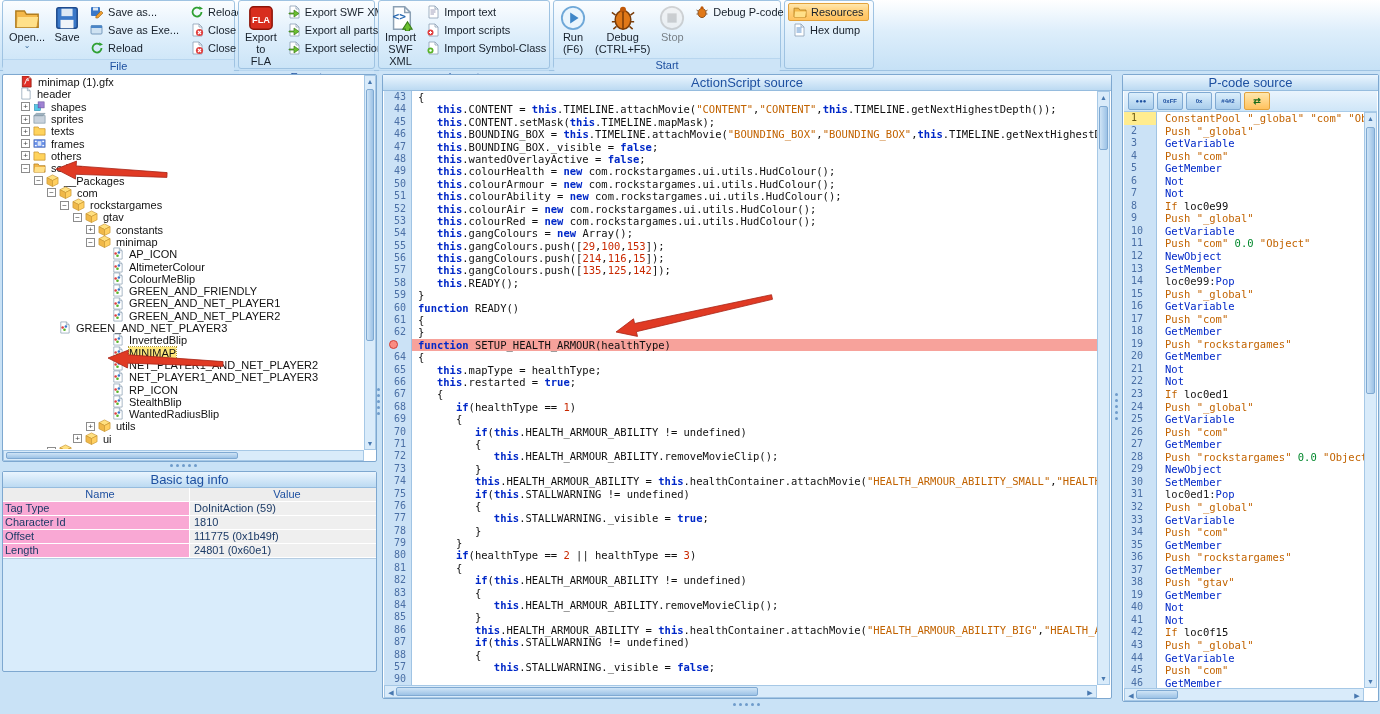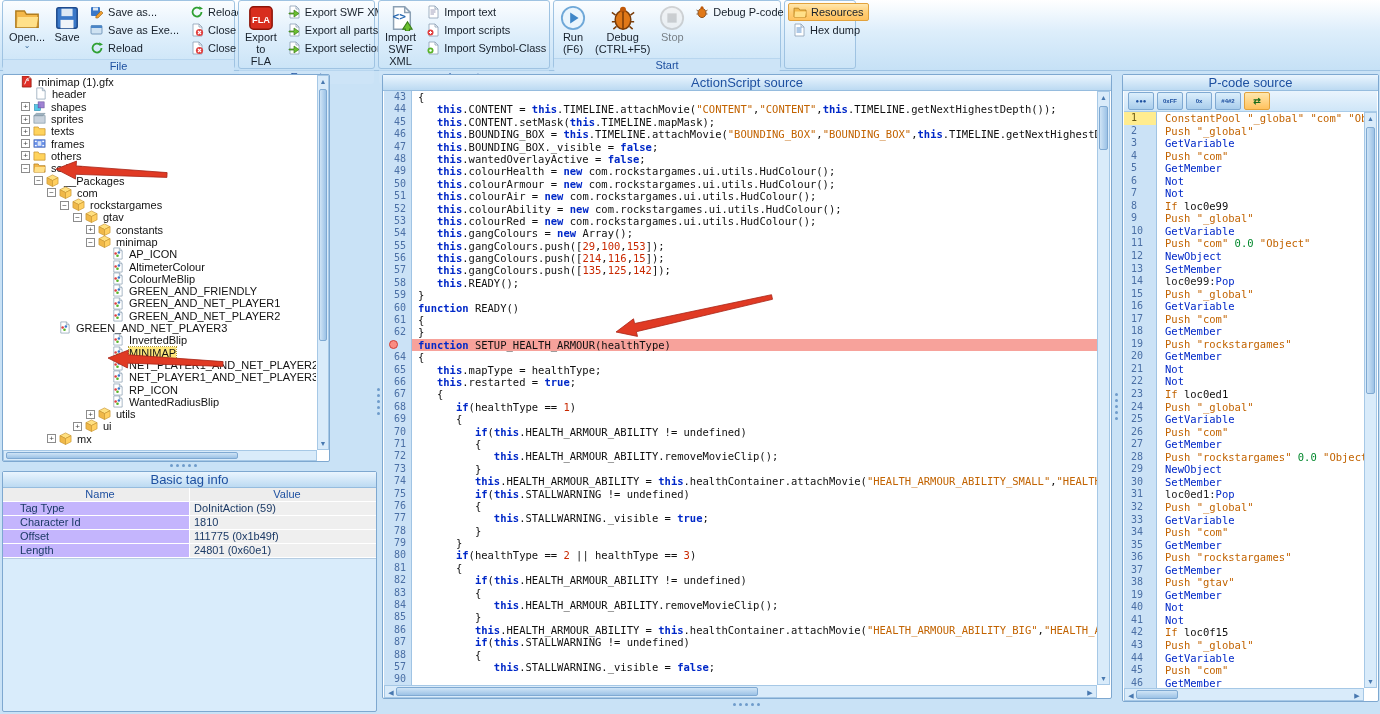--- a/index.html
+++ b/index.html
@@ -333,7 +333,7 @@
         </div>
         <div class="rglabel">Start</div>
       </div>
-      <div class="rgroup" style="width: 72px; gap: 48px;">
+      <div class="rgroup" style="width: 90px; gap: 48px;">
         <div class="rgbody">
           <div class="rcol">
             <div class="smallitem selbtn">

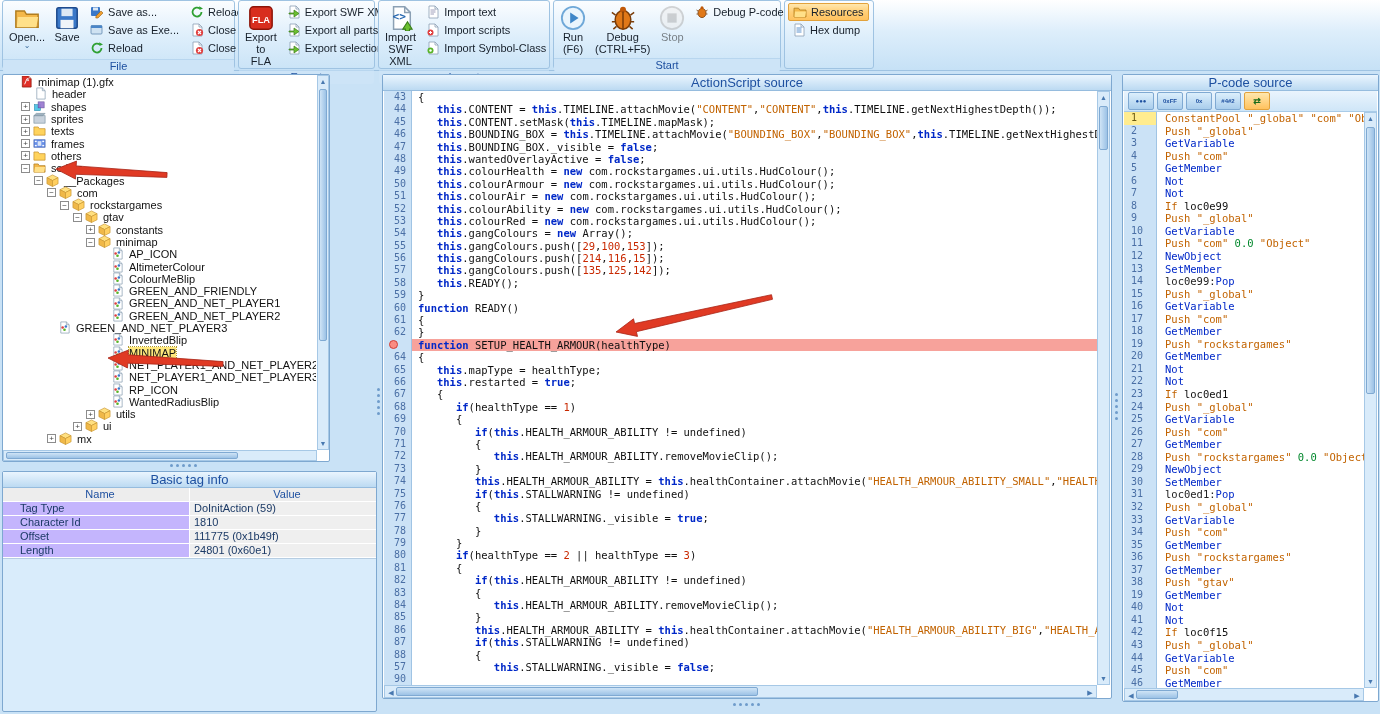--- a/index.html
+++ b/index.html
@@ -30,7 +30,7 @@
   .phead{height:15px;line-height:15px;background:linear-gradient(#eaf5fe,#bcdaf2);
          border-bottom:1px solid #96bcde;color:#1e50a0;font-size:13px;text-align:center;}
   
-  #tree-panel{left:2px;top:74px;width:328px;height:388px;}
+  #tree-panel{left:2px;top:74px;width:375px;height:388px;}
   #tree{position:absolute;left:1px;top:1px;right:13px;bottom:12px;overflow:hidden;font-size:11px;color:#111;}
   .trow{height:12.3px;display:flex;align-items:center;white-space:nowrap;}
   .texp{width:9px;height:9px;border:1px solid #8c8c8c;background:#fff;font-size:8px;line-height:7px;

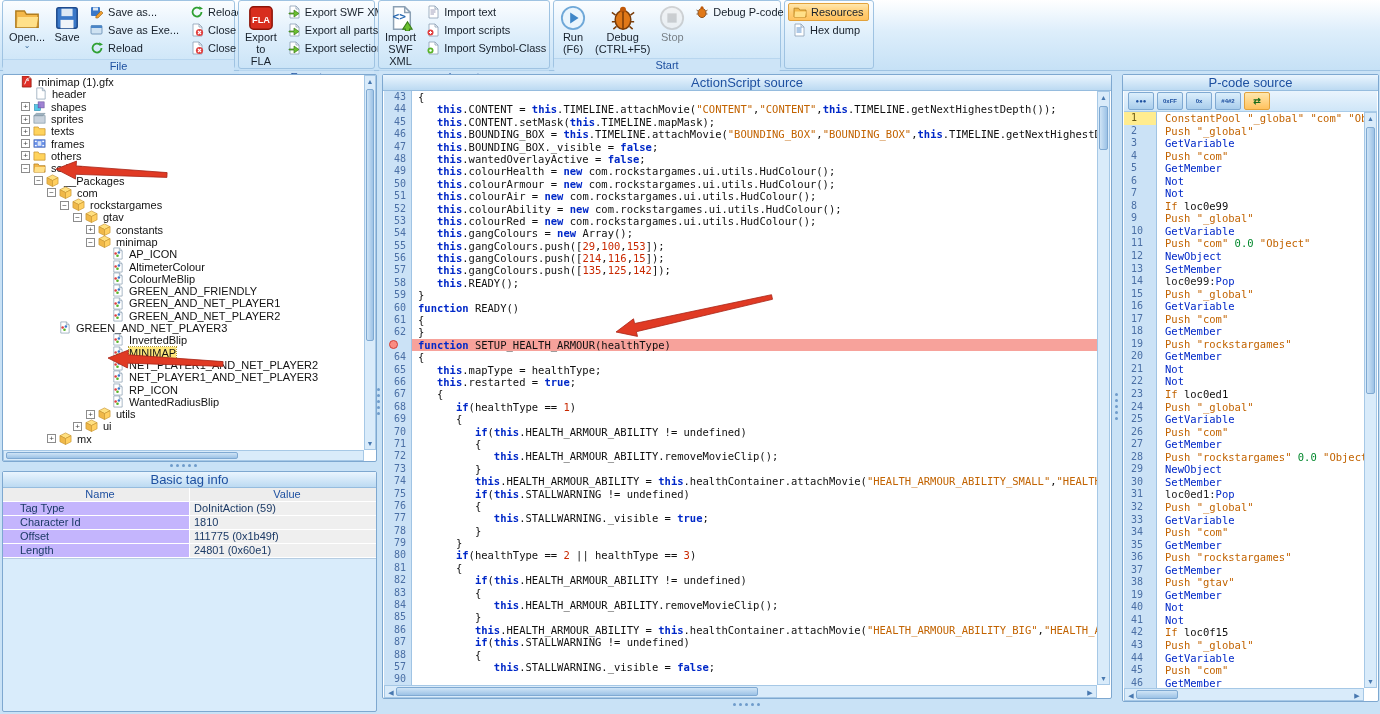--- a/index.html
+++ b/index.html
@@ -372,7 +372,7 @@
             </svg></span>
           <span class="tlabel ">minimap (1).gfx</span>
         </div>
-        <div class="trow" style="padding-left: 18px;">
+        <div class="trow" style="padding-left: 3px;">
           <span style="width:12px;flex:none;"></span>
           <span class="tico"><svg width="13" height="13" viewBox="0 0 14 14">
               <path d="M3 1 9 1 12 4 12 13 3 13 Z" fill="#fff" stroke="#8ba0b4" stroke-width=".8"></path>

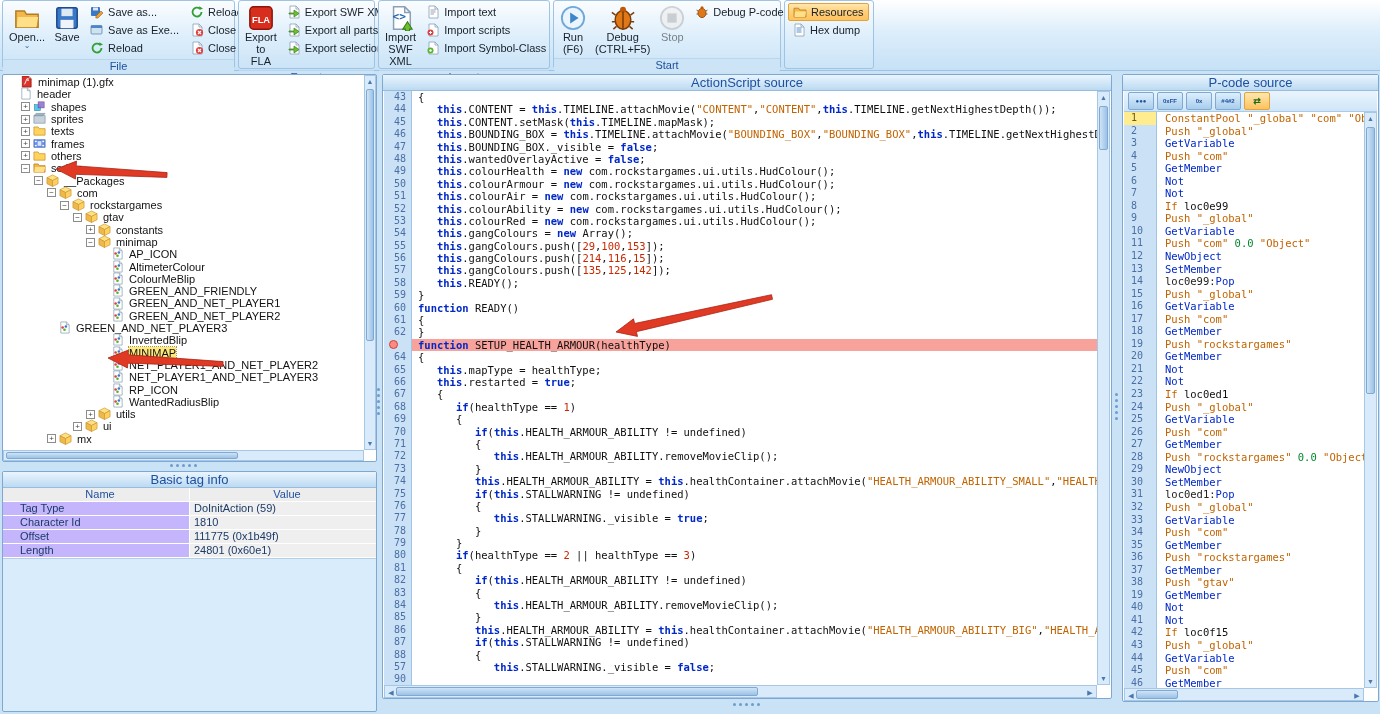--- a/index.html
+++ b/index.html
@@ -769,8 +769,8 @@
           <div class="cl">   <span class="k">this</span>.wantedOverlayActive = <span class="k">false</span>;</div>
           <div class="cl">   <span class="k">this</span>.colourHealth = <span class="k">new</span> com.rockstargames.ui.utils.HudColour();</div>
           <div class="cl">   <span class="k">this</span>.colourArmour = <span class="k">new</span> com.rockstargames.ui.utils.HudColour();</div>
+          <div class="cl">   <span class="k">this</span>.colourAbility = <span class="k">new</span> com.rockstargames.ui.utils.HudColour();</div>
           <div class="cl">   <span class="k">this</span>.colourAir = <span class="k">new</span> com.rockstargames.ui.utils.HudColour();</div>
-          <div class="cl">   <span class="k">this</span>.colourAbility = <span class="k">new</span> com.rockstargames.ui.utils.HudColour();</div>
           <div class="cl">   <span class="k">this</span>.colourRed = <span class="k">new</span> com.rockstargames.ui.utils.HudColour();</div>
           <div class="cl">   <span class="k">this</span>.gangColours = <span class="k">new</span> Array();</div>
           <div class="cl">   <span class="k">this</span>.gangColours.push([<span class="n">29</span>,<span class="n">100</span>,<span class="n">153</span>]);</div>

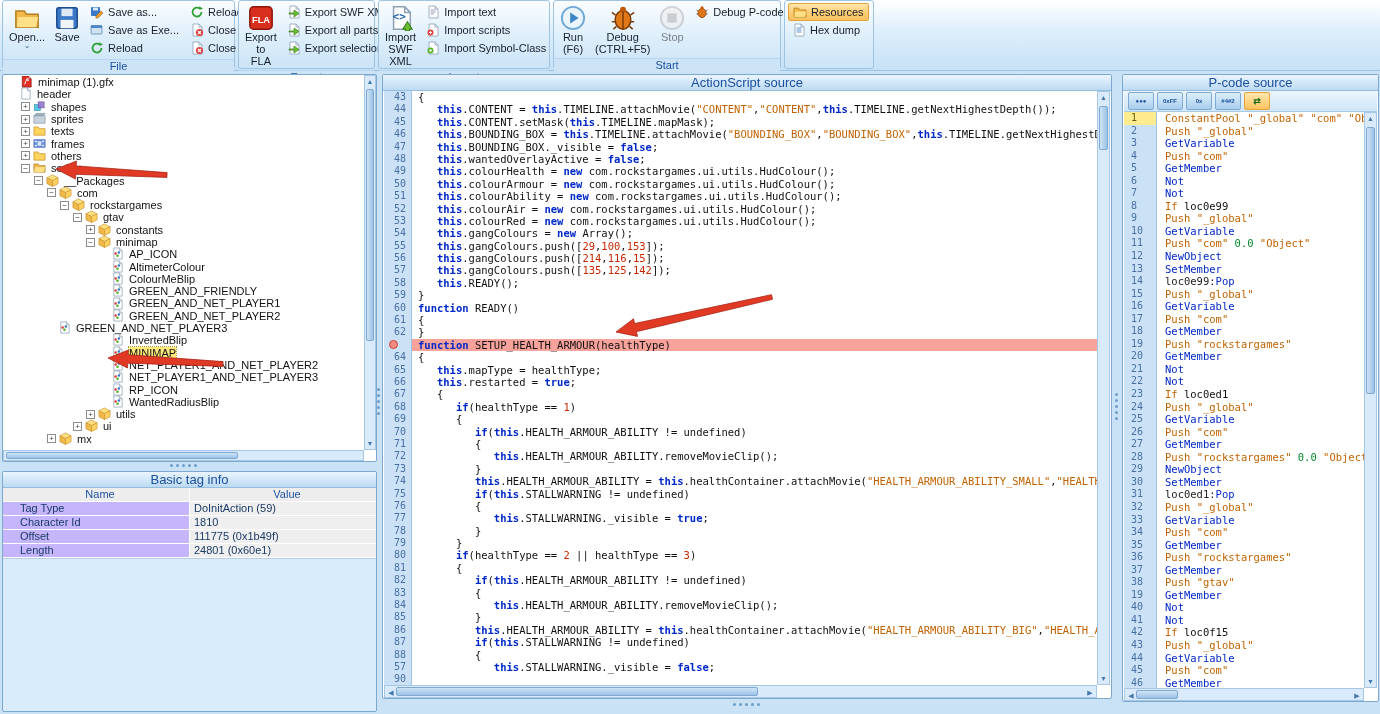--- a/index.html
+++ b/index.html
@@ -625,6 +625,17 @@
               <circle cx="8.5" cy="6" r="1.4" fill="#3a78c8"></circle>
               <circle cx="7" cy="9.5" r="1.4" fill="#58b428"></circle>
             </svg></span>
+          <span class="tlabel ">StealthBlip</span>
+        </div>
+        <div class="trow" style="padding-left: 95px;">
+          <span style="width:12px;flex:none;"></span>
+          <span class="tico"><svg width="13" height="13" viewBox="0 0 14 14">
+              <path d="M3 1 9 1 12 4 12 13 3 13 Z" fill="#fff" stroke="#8ba0b4" stroke-width=".8"></path>
+              <path d="M9 1 9 4 12 4" fill="none" stroke="#8ba0b4" stroke-width=".8"></path>
+              <circle cx="5" cy="7" r="1.4" fill="#e04040"></circle>
+              <circle cx="8.5" cy="6" r="1.4" fill="#3a78c8"></circle>
+              <circle cx="7" cy="9.5" r="1.4" fill="#58b428"></circle>
+            </svg></span>
           <span class="tlabel ">WantedRadiusBlip</span>
         </div>
         <div class="trow" style="padding-left: 82px;">

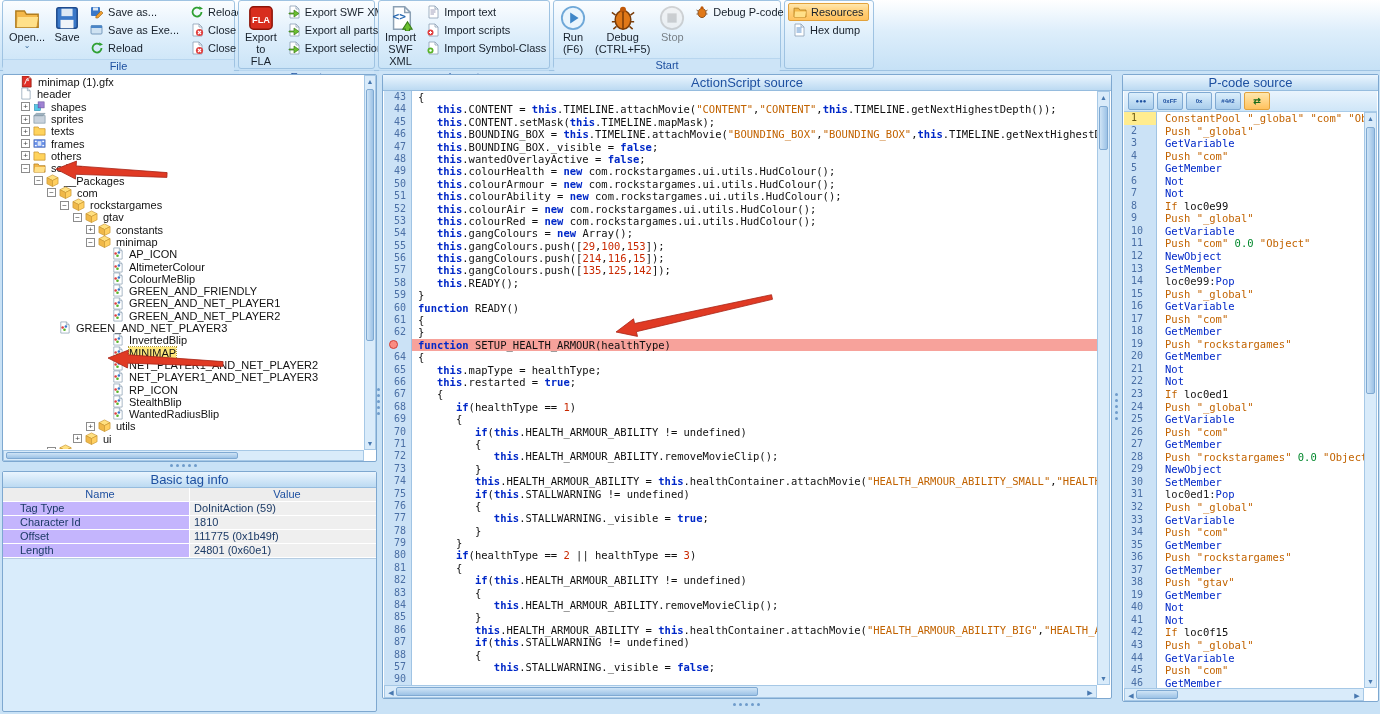--- a/index.html
+++ b/index.html
@@ -39,7 +39,7 @@
   .tlabel{line-height:12px;}
   .tsel{background:#ffe87c;outline:1px dotted #b09a30;}
   
-  #info-panel{left:2px;top:471px;width:375px;height:241px;background:#d9ecfb;}
+  #info-panel{left:2px;top:471px;width:375px;height:201px;background:#d9ecfb;}
   #tagtable{font-size:11px;color:#1c3a66;border-bottom:1px solid #b6cde2;}
   .tt-row{display:flex;height:13px;line-height:13px;border-bottom:1px solid #fff;}
   .tt-h{background:#ededed;color:#1e50a0;text-align:center;}

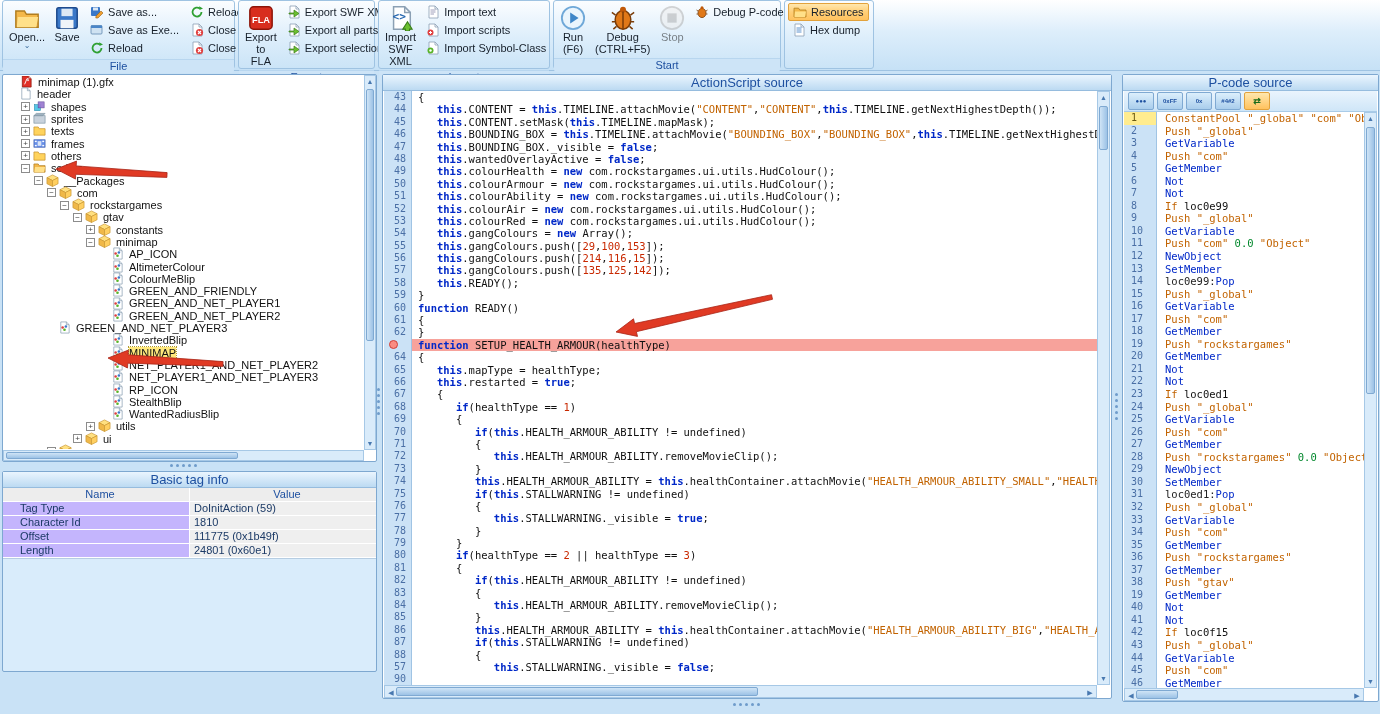--- a/index.html
+++ b/index.html
@@ -43,7 +43,7 @@
   #tagtable{font-size:11px;color:#1c3a66;border-bottom:1px solid #b6cde2;}
   .tt-row{display:flex;height:13px;line-height:13px;border-bottom:1px solid #fff;}
   .tt-h{background:#ededed;color:#1e50a0;text-align:center;}
-  .tt-c1{width:187px;background:#c4b5fd;padding-left:17px;box-sizing:border-box;border-right:1px solid #fff;}
+  .tt-c1{width:187px;background:#f9a8d4;padding-left:2px;box-sizing:border-box;border-right:1px solid #fff;}
   .tt-c2{flex:1;background:#efefef;padding-left:4px;}
   .tt-h .tt-c1,.tt-h .tt-c2{background:#ededed;text-align:center;padding-left:8px;}
   

